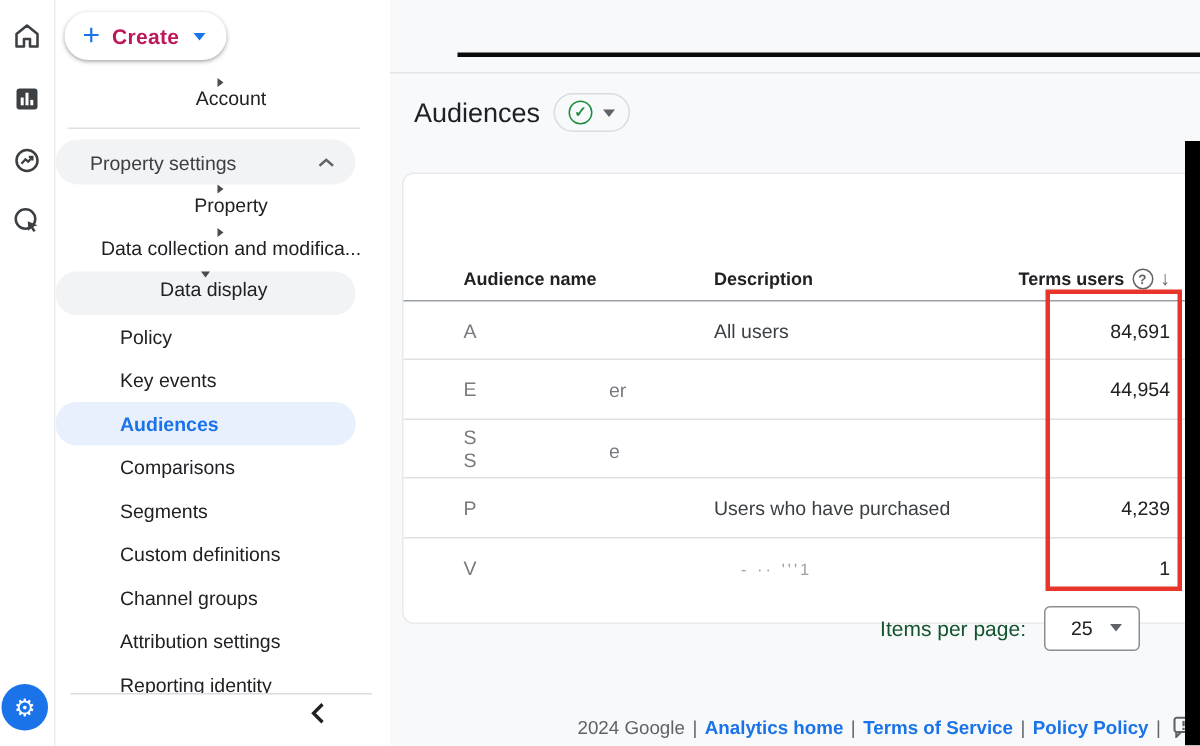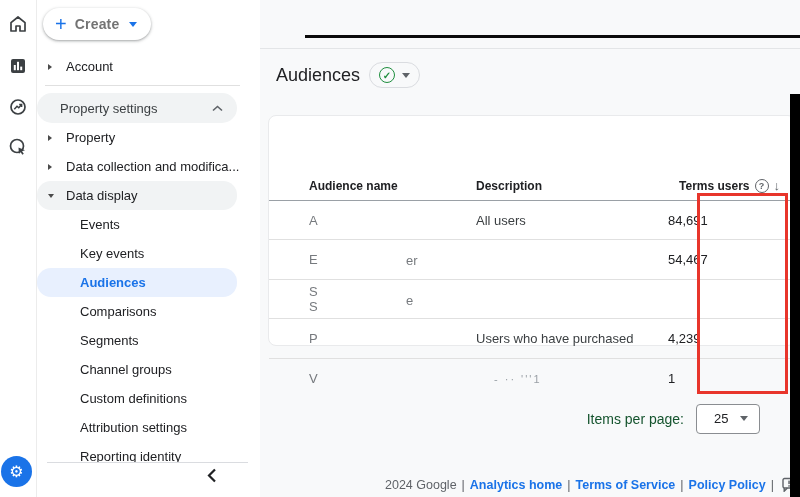--- a/index.html
+++ b/index.html
@@ -21,7 +21,7 @@
       background:#fff; border:none; border-radius:17px; display:flex; align-items:center;
       box-shadow:0 1px 2px rgba(60,64,67,.3), 0 1px 3px 1px rgba(60,64,67,.15); cursor:pointer; }
   .plus { color:#1a73e8; font-size:20px; font-weight:400; line-height:1; margin-right:8px; }
-  .create-lbl { color:#737373; font-size:14px; font-weight:700; letter-spacing:.2px; margin-right:10px; }
+  .create-lbl { color:#be185d; font-size:14px; font-weight:700; letter-spacing:.2px; margin-right:10px; }
   .caret { width:0; height:0; border-left:4px solid transparent; border-right:4px solid transparent;
            border-top:5px solid #5f6368; }
   .caret.blue { border-top-color:#1a73e8; }

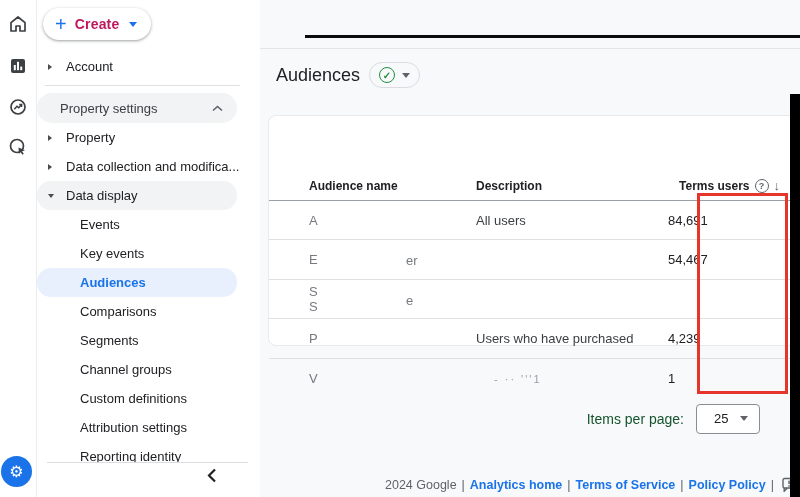--- a/index.html
+++ b/index.html
@@ -29,7 +29,7 @@
   .nav { position:absolute; top:52px; left:0; right:0; height:410px; overflow:hidden; }
   .nav-item { height:29px; display:flex; align-items:center; font-size:13px; color:#202124; cursor:pointer; }
   .nav-item .lbl { white-space:nowrap; }
-  .top { padding-left:11px; }
+  .top { padding-left:11px;flex-direction:column; }
   .child { padding-left:43px; }
   .tri { width:9px; margin-right:9px; display:flex; }
   .tri i { display:block; width:0; height:0; }

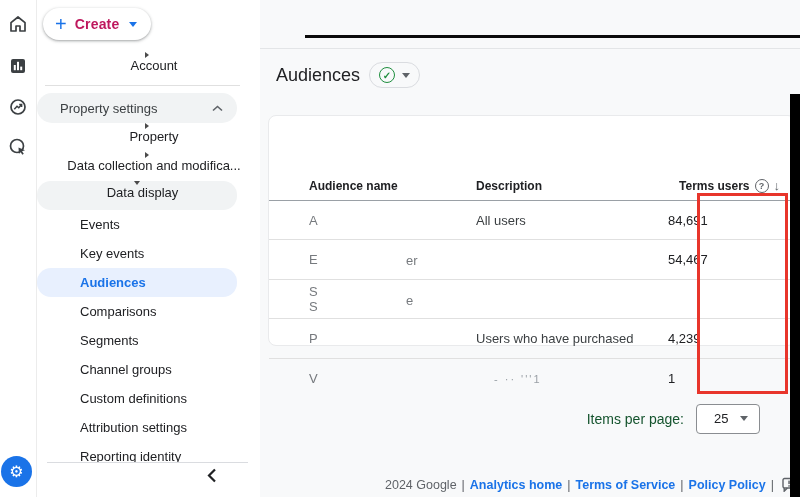--- a/index.html
+++ b/index.html
@@ -56,7 +56,7 @@
   .chk { width:16px; height:16px; border:1.6px solid #1e8e3e; border-radius:50%; color:#1e8e3e;
       font-size:10px; font-weight:700; display:flex; align-items:center; justify-content:center; margin-right:7px; }
 
-  .card { position:absolute; left:8px; top:115px; width:528px; height:231px; background:#fff;
+  .card { position:absolute; left:8px; top:115px; width:528px; height:301px; background:#fff;
       border:1px solid #e9eaec; border-radius:8px; }
   .thead { position:absolute; top:55px; left:0; right:0; height:30px; display:grid;
       grid-template-columns:167px 1fr 112px; padding:0 15px 0 40px; align-items:center;

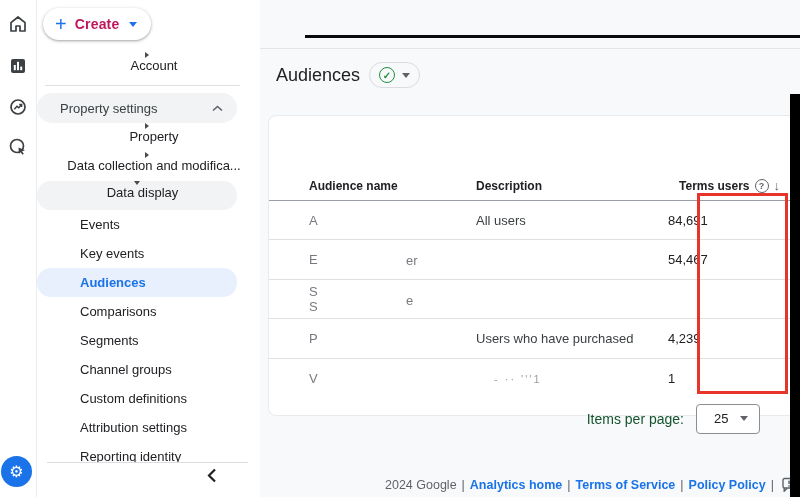--- a/index.html
+++ b/index.html
@@ -178,7 +178,7 @@
         <span class="lbl">Data display</span>
       </div>
       <div class="nav-item child">
-        <span class="lbl">Events</span>
+        <span class="lbl">Policy</span>
       </div>
       <div class="nav-item child">
         <span class="lbl">Key events</span>

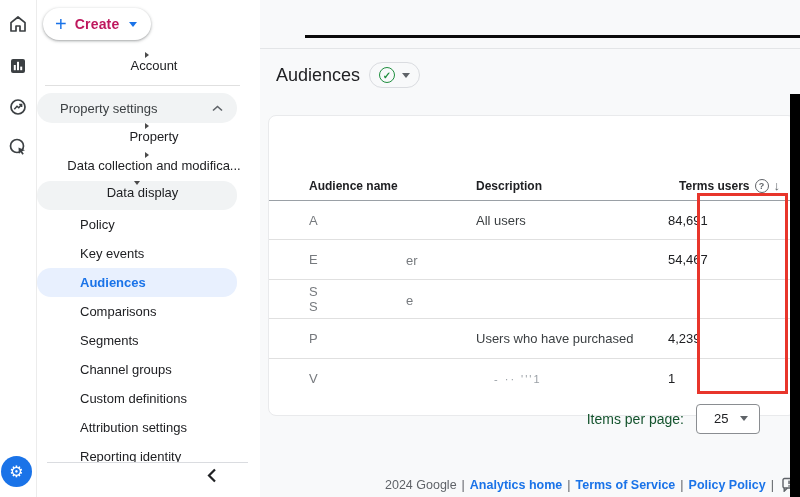--- a/index.html
+++ b/index.html
@@ -77,7 +77,7 @@
   .two-line .nfrag { top:13px; transform:none; }
   .dcell { color:#3c4043; }
   .dfrag { color:#9aa0a6; font-size:11px; letter-spacing:2px; margin-left:18px; }
-  .tcell { text-align:left; color:#202124; }
+  .tcell { text-align:right; color:#202124; }
 
   .pager { position:absolute; top:282px; left:0; right:0; height:41px; display:flex; align-items:center;
       justify-content:flex-end; padding-right:35px; gap:12px; }

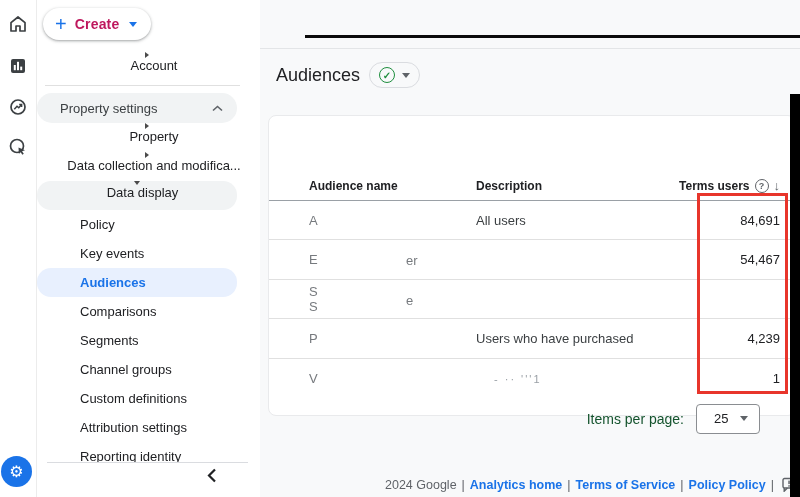--- a/index.html
+++ b/index.html
@@ -260,7 +260,7 @@
           <div class="dcell">
             <span></span>
           </div>
-          <div class="tcell">54,467</div>
+          <div class="tcell">44,954</div>
         </div>
         <div class="trow two-line">
           <div class="ncell">

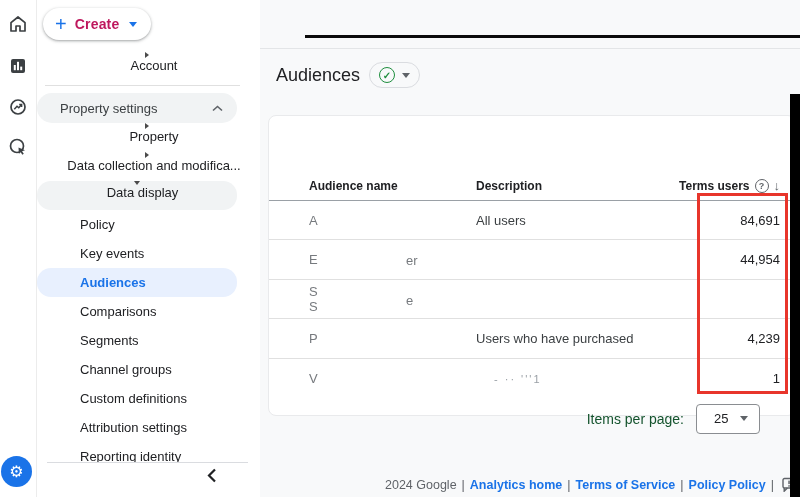--- a/index.html
+++ b/index.html
@@ -193,10 +193,10 @@
         <span class="lbl">Segments</span>
       </div>
       <div class="nav-item child">
+        <span class="lbl">Custom definitions</span>
+      </div>
+      <div class="nav-item child">
         <span class="lbl">Channel groups</span>
-      </div>
-      <div class="nav-item child">
-        <span class="lbl">Custom definitions</span>
       </div>
       <div class="nav-item child">
         <span class="lbl">Attribution settings</span>

